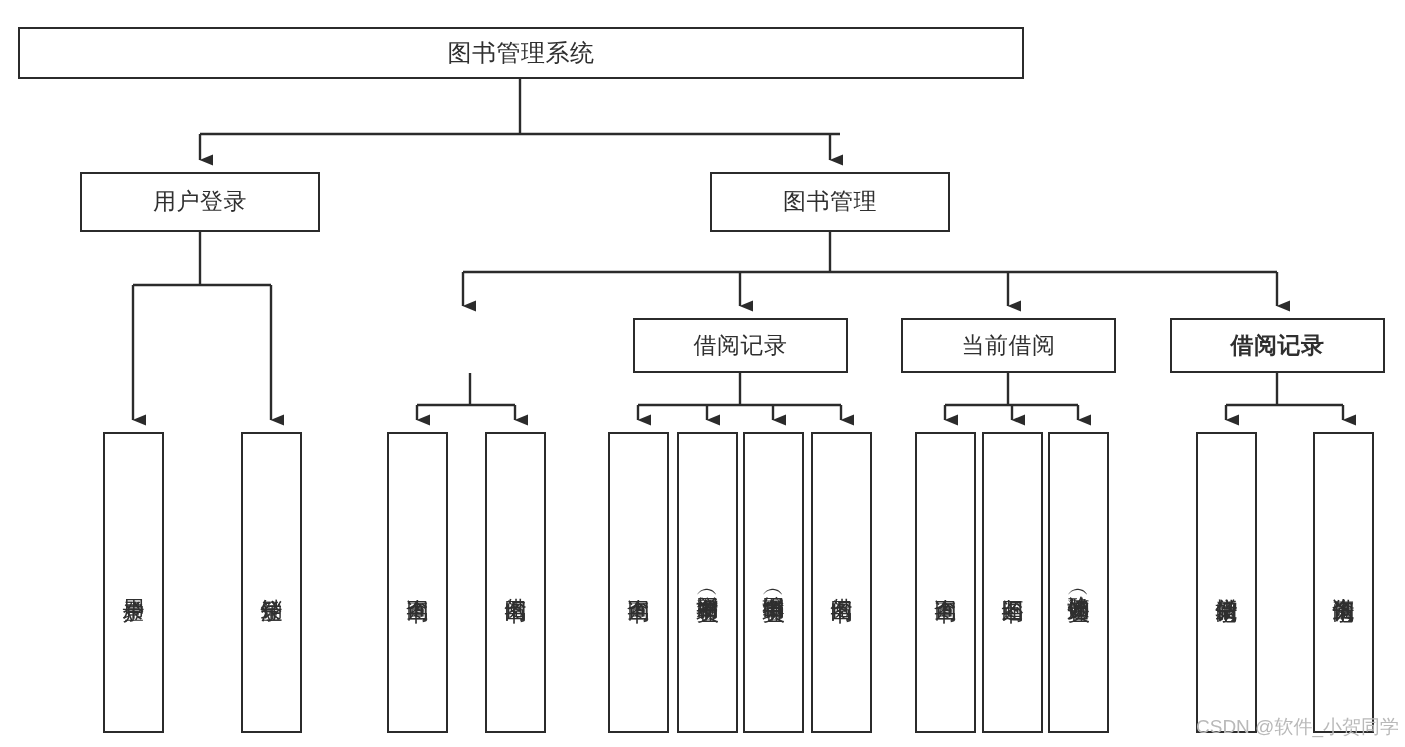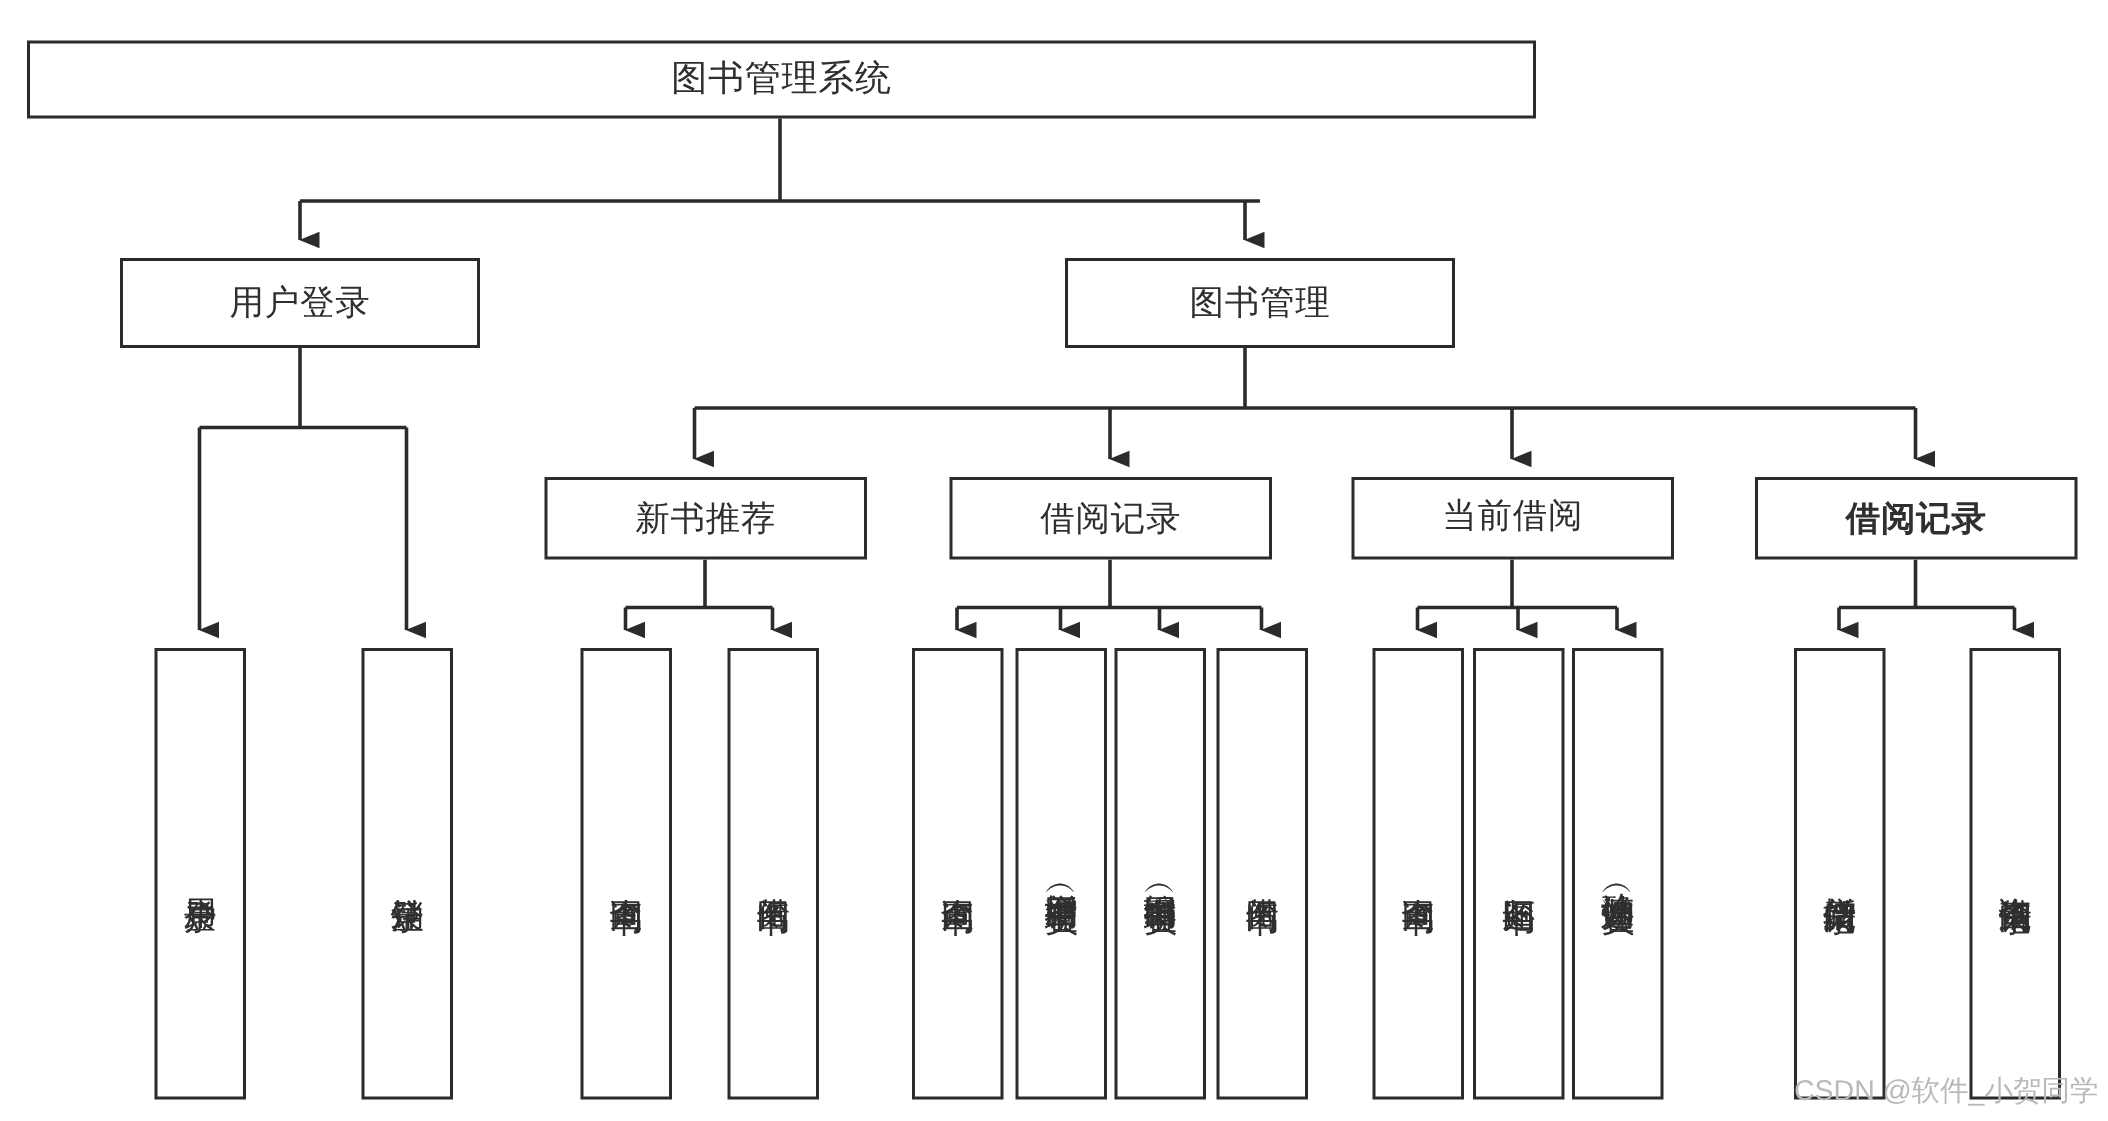--- a/index.html
+++ b/index.html
@@ -124,7 +124,7 @@
   <div class="node node-h" style="left:80px; top:172px; width:240px; height:60px;">
     <span>用户登录</span>
   </div>
-  <div class="node node-h" style="left:710px; top:172px; width:260px; height:60px;font-family:Liberation Serif, serif;">
+  <div class="node node-h" style="left:710px; top:172px; width:240px; height:60px;font-family:Liberation Serif, serif;">
     <span>图书管理</span>
   </div>
 

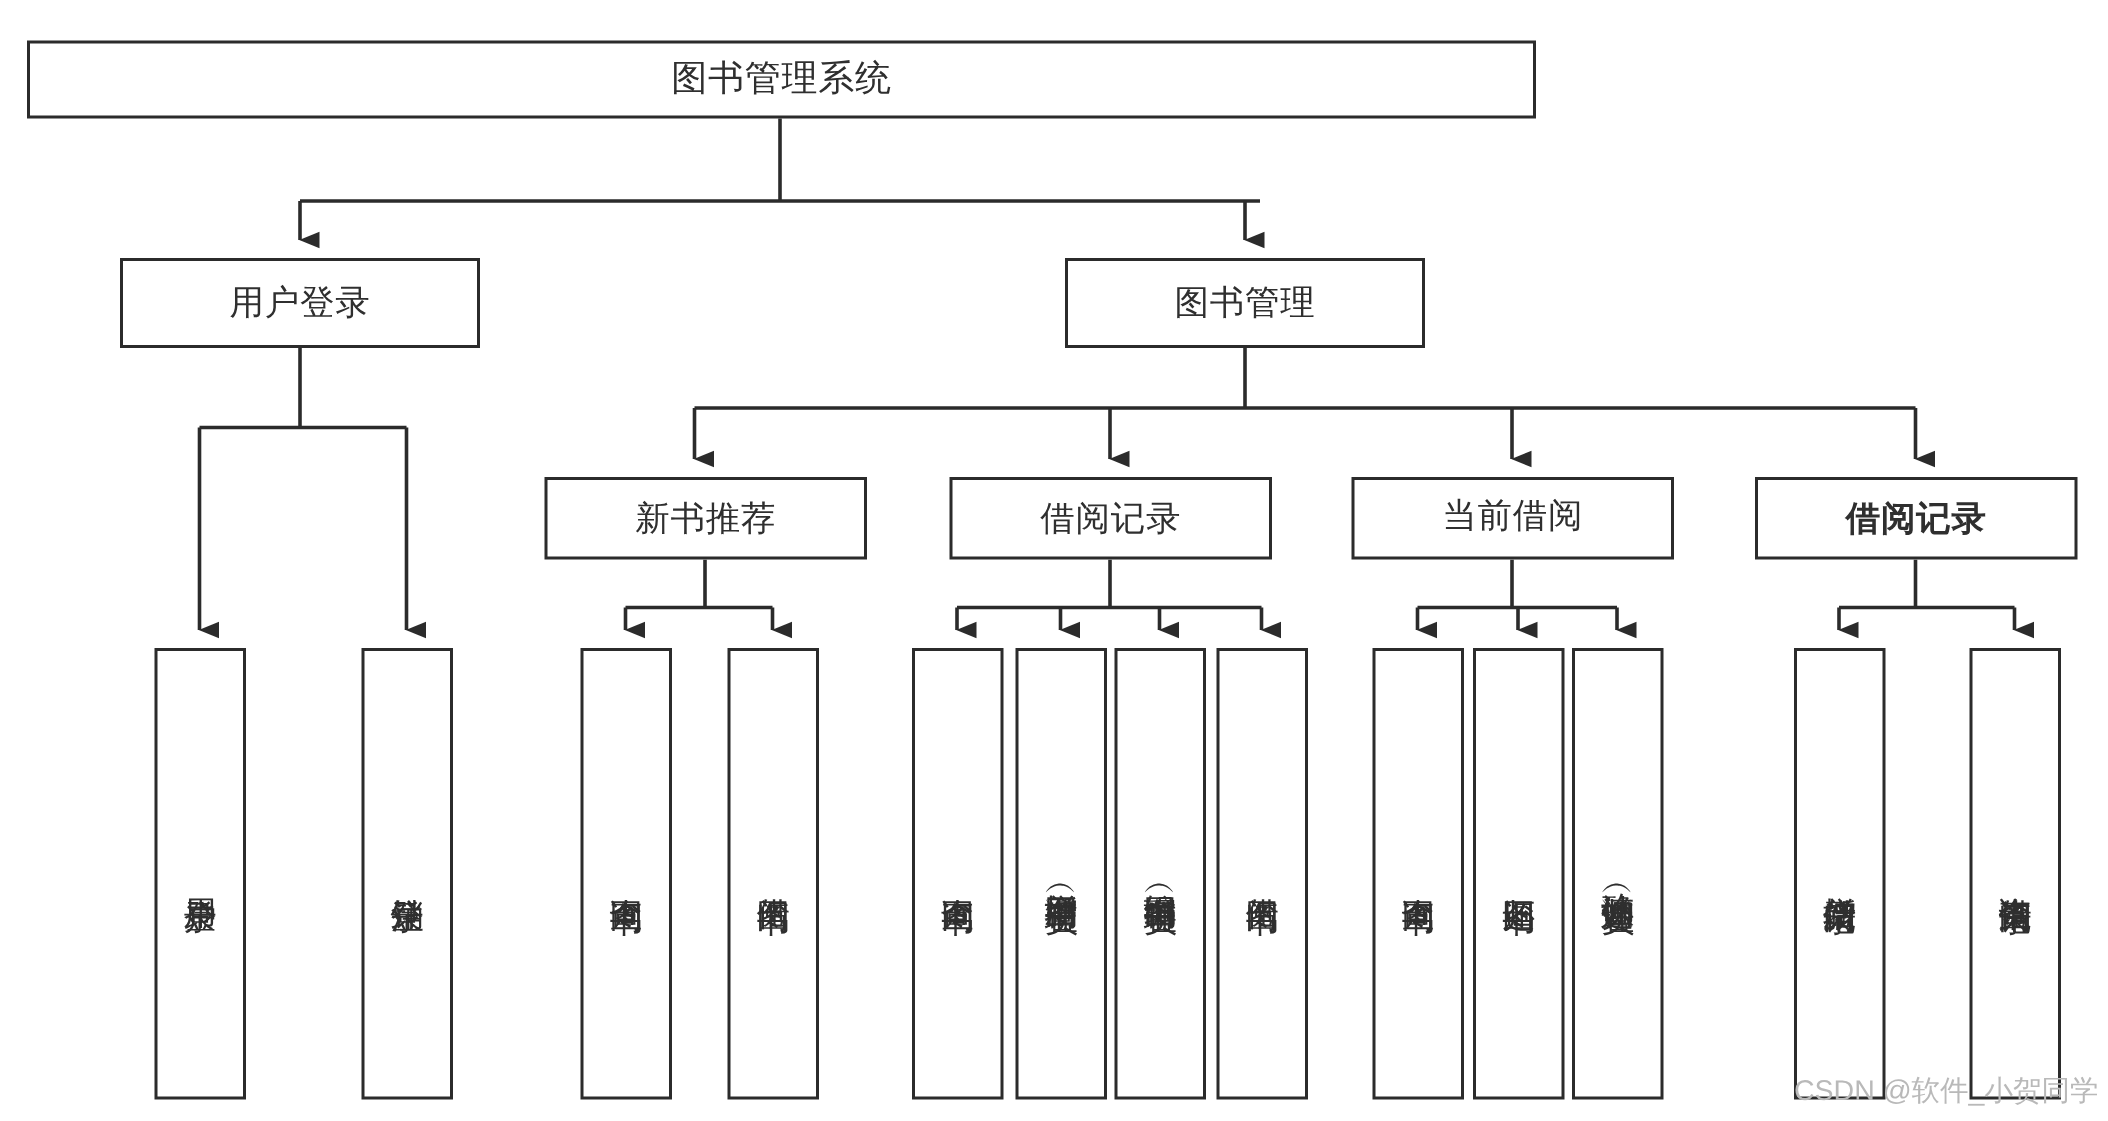--- a/index.html
+++ b/index.html
@@ -128,9 +128,6 @@
     <span>图书管理</span>
   </div>
 
-  <div class="node node-h" style="left:363px; top:318px; width:215px; height:55px;">
-    <span>新书推荐</span>
-  </div>
   <div class="node node-h" style="left:633px; top:318px; width:215px; height:55px;">
     <span>借阅记录</span>
   </div>

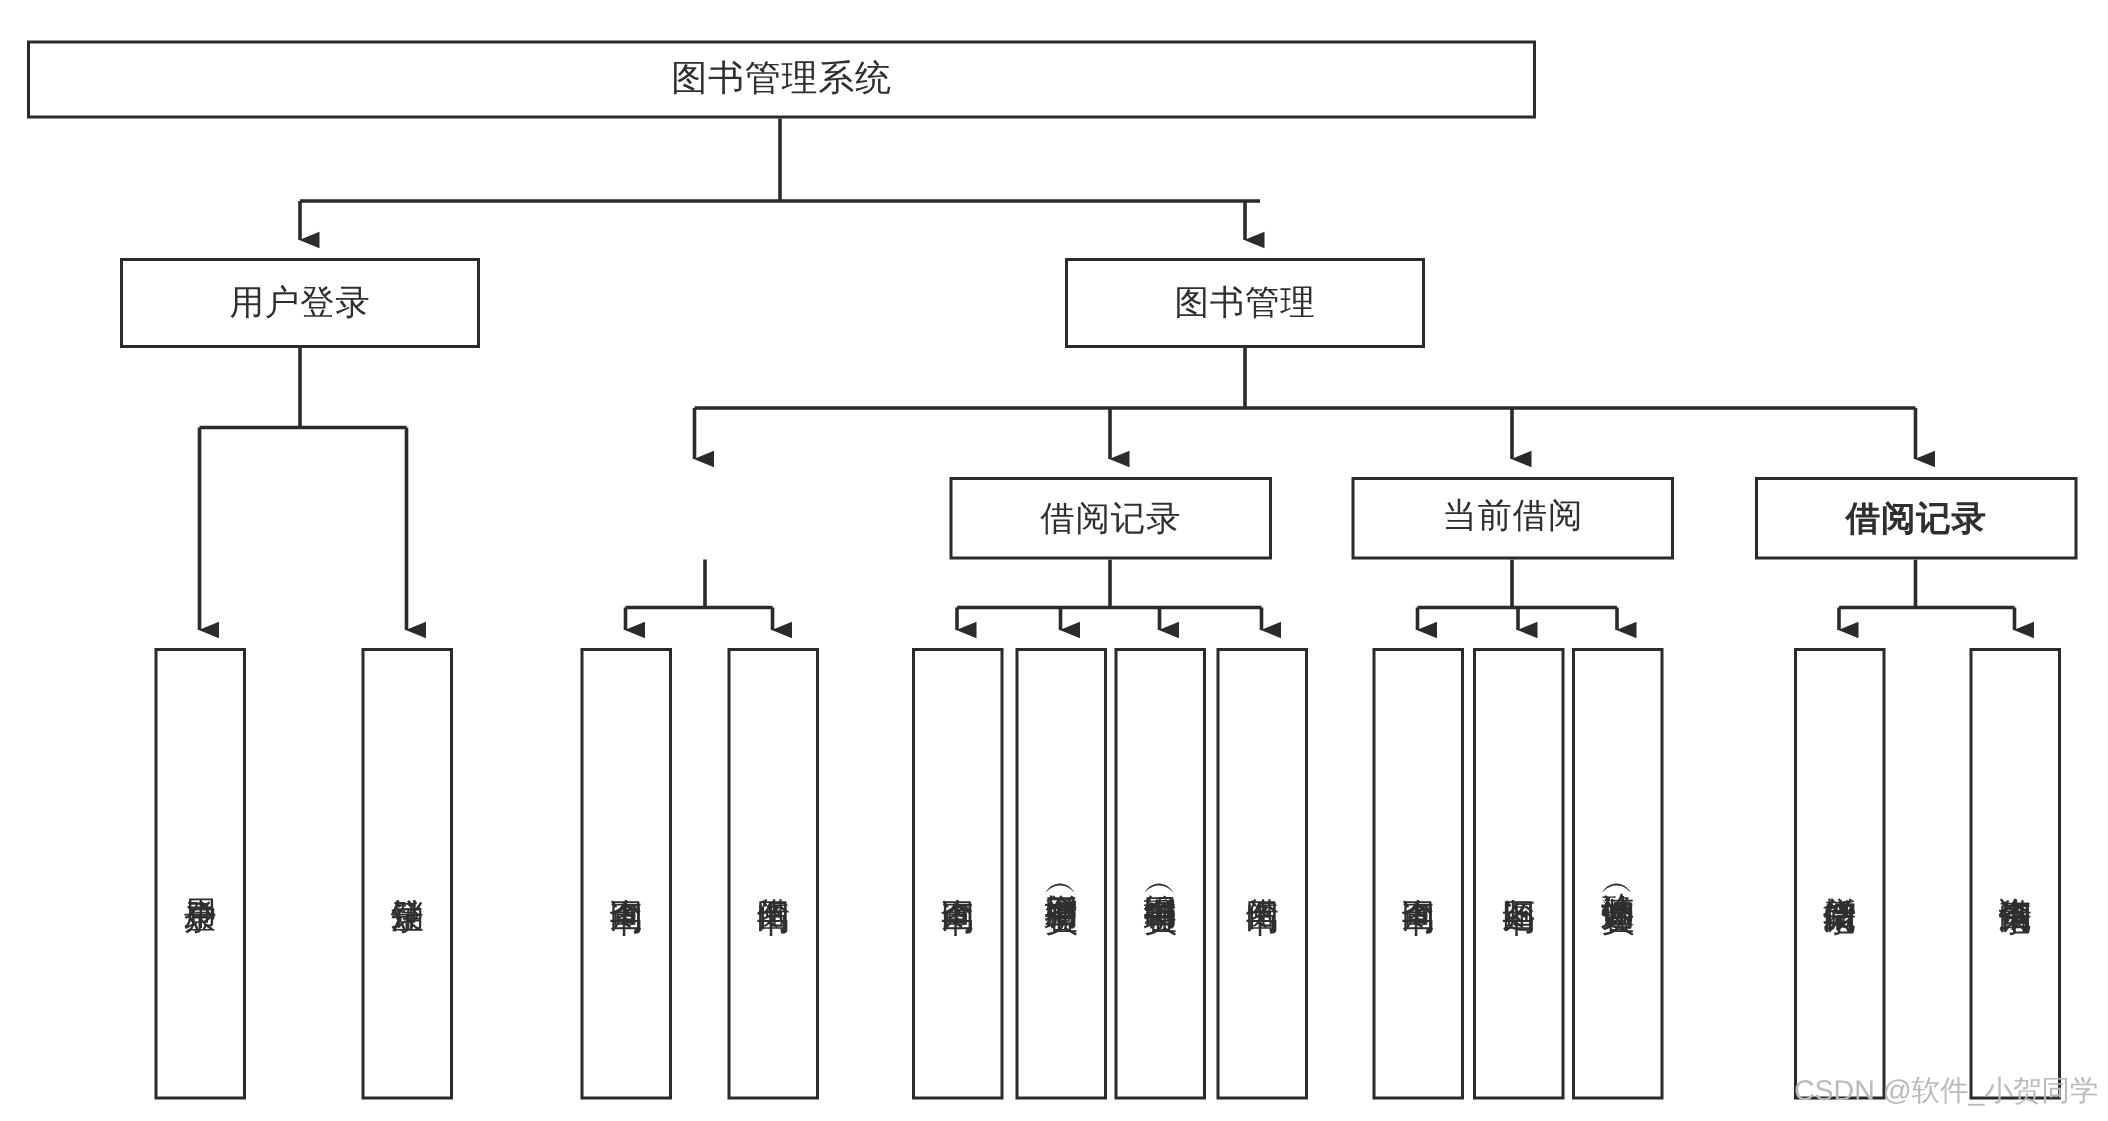--- a/index.html
+++ b/index.html
@@ -131,7 +131,7 @@
   <div class="node node-h" style="left:633px; top:318px; width:215px; height:55px;">
     <span>借阅记录</span>
   </div>
-  <div class="node node-h" style="left:901px; top:318px; width:215px; height:55px;font-family:Liberation Mono, monospace;">
+  <div class="node node-h" style="left:901px; top:318px; width:215px; height:55px;">
     <span>当前借阅</span>
   </div>
   <div class="node node-h" style="left:1170px; top:318px; width:215px; height:55px;font-weight:bold;">

